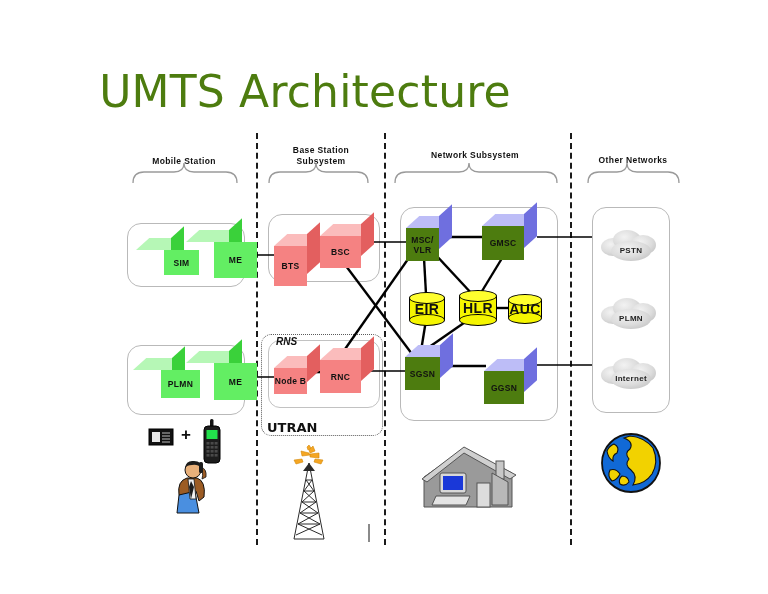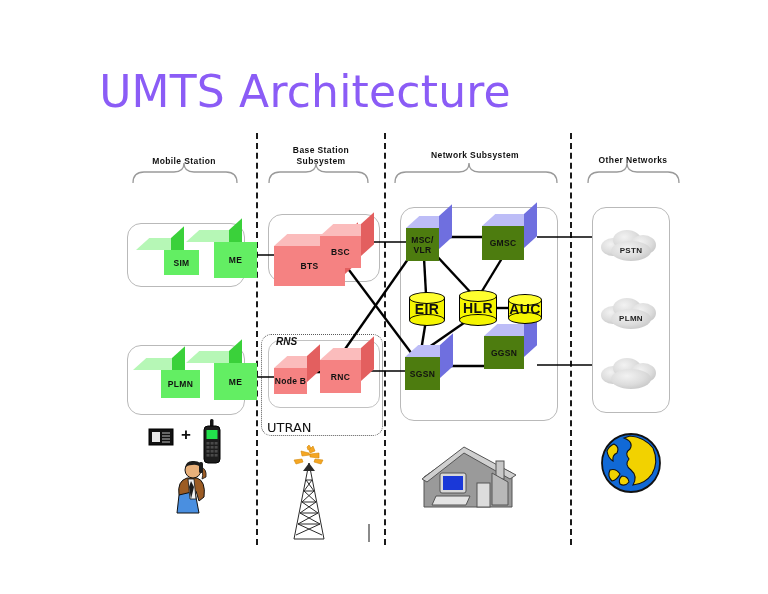--- a/index.html
+++ b/index.html
@@ -13,7 +13,7 @@
   #title{
     left:0;top:66px;width:610px;text-align:center;
     font-size:44px;font-weight:400;letter-spacing:.2px;
-    font-family:"DejaVu Sans",sans-serif;color:#8b5cf6;
+    font-family:"DejaVu Sans",sans-serif;color:#4d7c0f;
   }
 
   

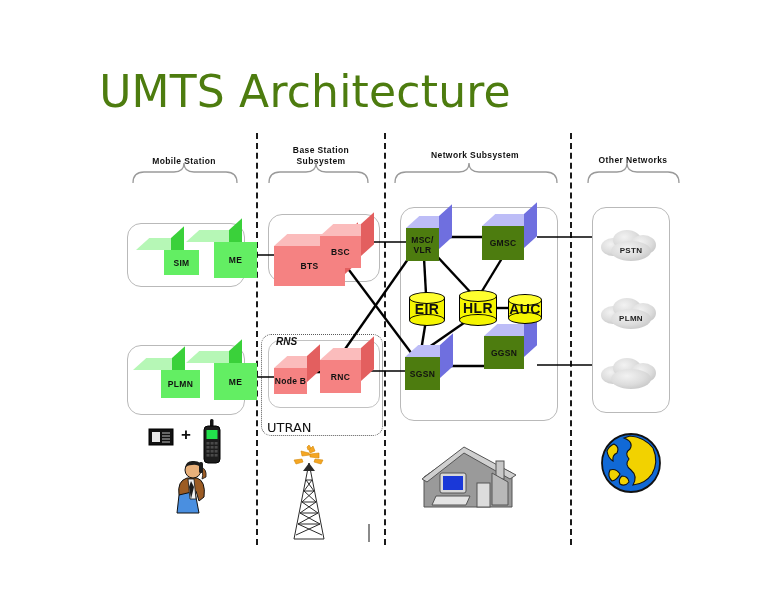--- a/index.html
+++ b/index.html
@@ -220,7 +220,7 @@
     <div class="face">ME</div>
   </div>
 
-  <div class="cube c-red" style="left:274px;top:234px;width:46px;height:52px;padding-left:38px;">
+  <div class="cube c-red" style="left:274px;top:234px;width:46px;height:52px;">
     <div class="top"></div>
     <div class="side"></div>
     <div class="face">BTS</div>

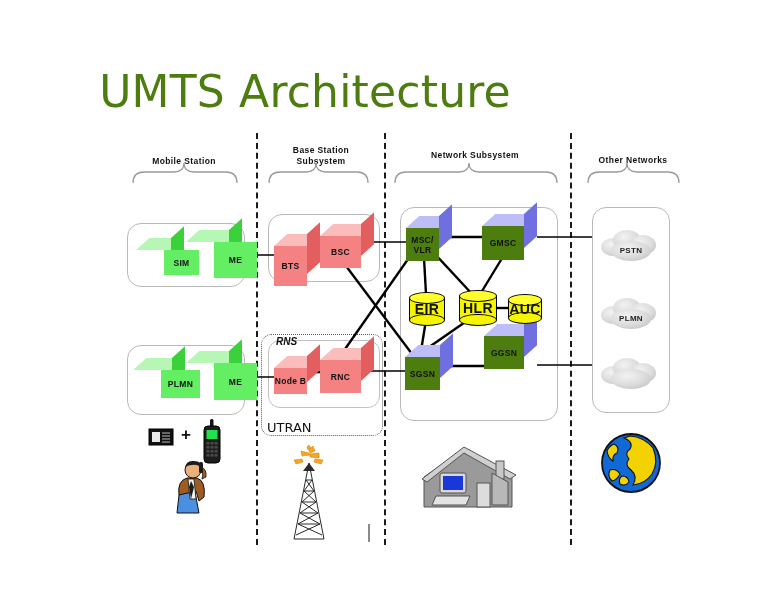--- a/index.html
+++ b/index.html
@@ -327,6 +327,9 @@
   </div>
   <div class="cloud" style="left:601px;top:301px;width:60px;height:34px;">
     <div class="lbl">PLMN</div>
+  </div>
+  <div class="cloud" style="left:601px;top:361px;width:60px;height:34px;">
+    <div class="lbl">Internet</div>
   </div>
 
   <svg class="abs" style="left:148px;top:428px;" width="26" height="18">

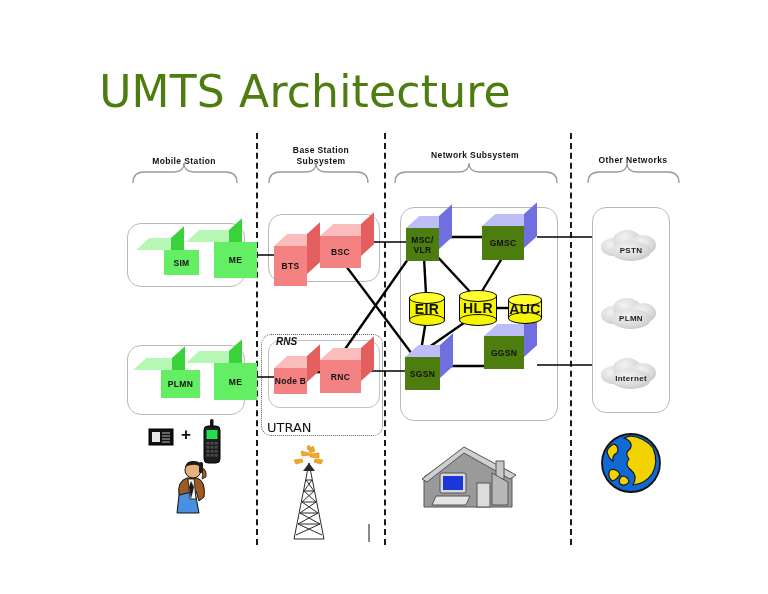--- a/index.html
+++ b/index.html
@@ -262,7 +262,7 @@
     <div class="face">SGSN</div>
   </div>
 
-  <div class="cube c-blue" style="left:484px;top:324px;width:53px;height:45px;">
+  <div class="cube c-blue" style="left:484px;top:359px;width:53px;height:45px;">
     <div class="top"></div>
     <div class="side"></div>
     <div class="face">GGSN</div>

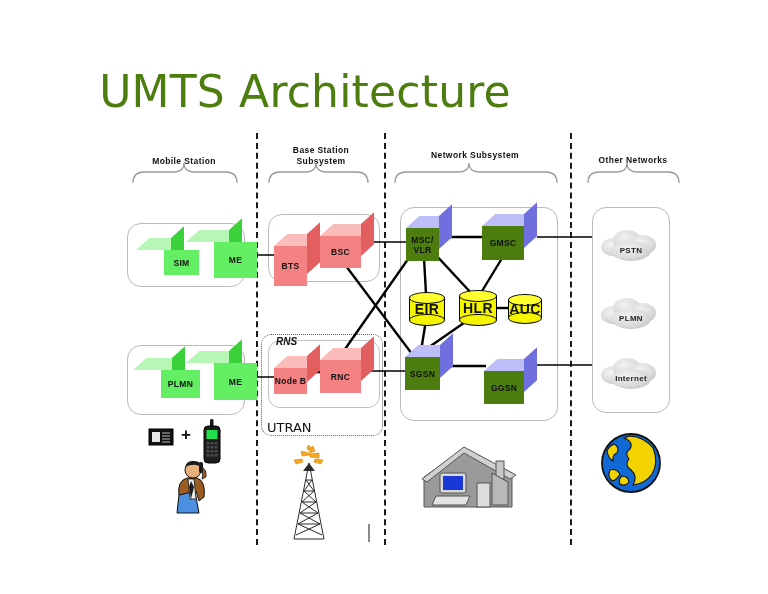--- a/index.html
+++ b/index.html
@@ -142,7 +142,7 @@
   <div class="abs dotbox" style="left:261px;top:334px;width:120px;height:100px;"></div>
   <div class="abs rbox-sm" style="left:268px;top:340px;width:110px;height:66px;"></div>
   <div class="abs rns-label" style="left:276px;top:336px;">RNS</div>
-  <div class="abs utran-label" style="left:267px;top:420px;">UTRAN</div>
+  <div class="abs utran-label" style="left:267px;top:420px;font-weight:bold;">UTRAN</div>
 
   <div class="abs rbox" style="left:400px;top:207px;width:156px;height:212px;"></div>
   <div class="abs rbox" style="left:592px;top:207px;width:76px;height:204px;"></div>

